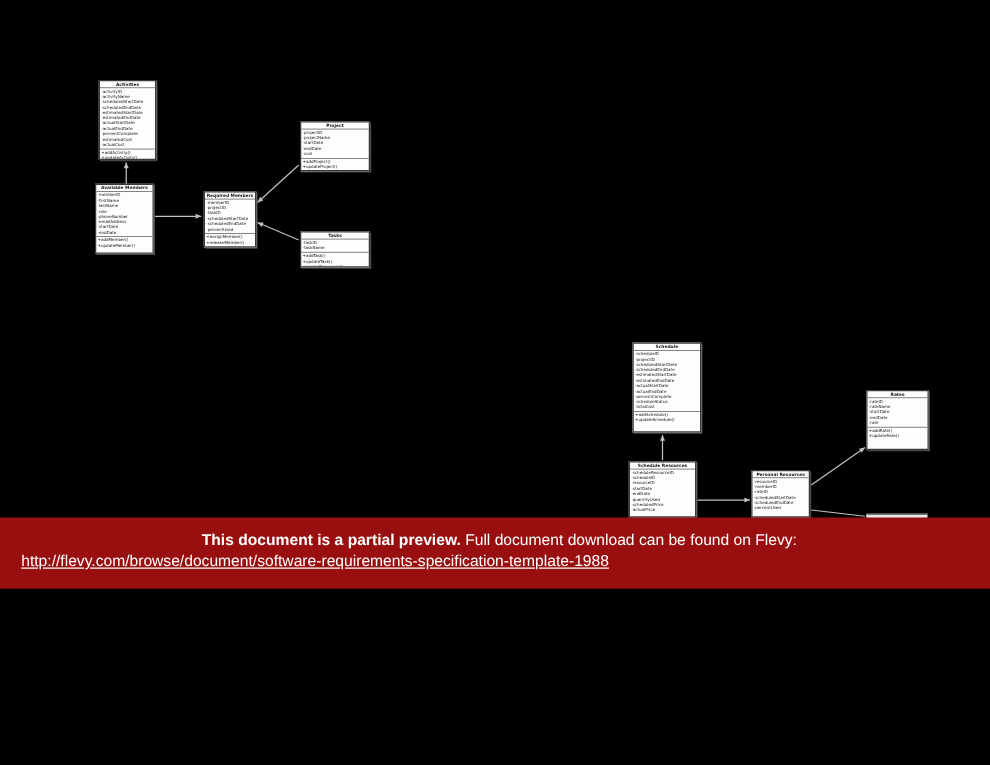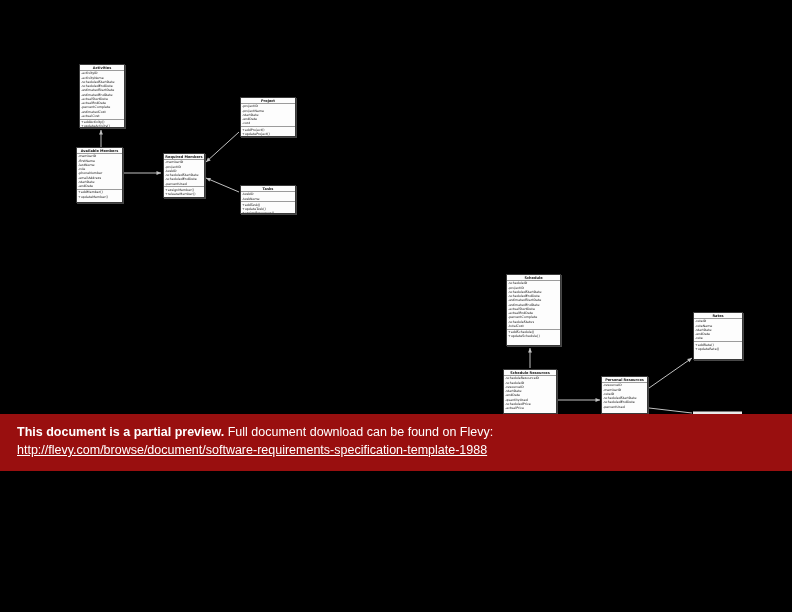--- a/index.html
+++ b/index.html
@@ -22,7 +22,7 @@
   
   .banner{position:absolute;left:0;top:414px;width:792px;height:57px;background:#990f0f;
           color:#fff;box-sizing:border-box;padding:10px 10px 0 17px;z-index:5;}
-  .banner-line1{font-size:12.5px;line-height:16px;white-space:nowrap;}
+  .banner-line1{font-size:12.5px;line-height:16px;white-space:nowrap;text-align:center;}
   .banner-line1 .bold{font-weight:bold;}
   .banner-url{font-size:12.5px;line-height:15px;text-decoration:underline;color:#fff;
               display:inline-block;margin-top:1px;cursor:pointer;white-space:nowrap;}

